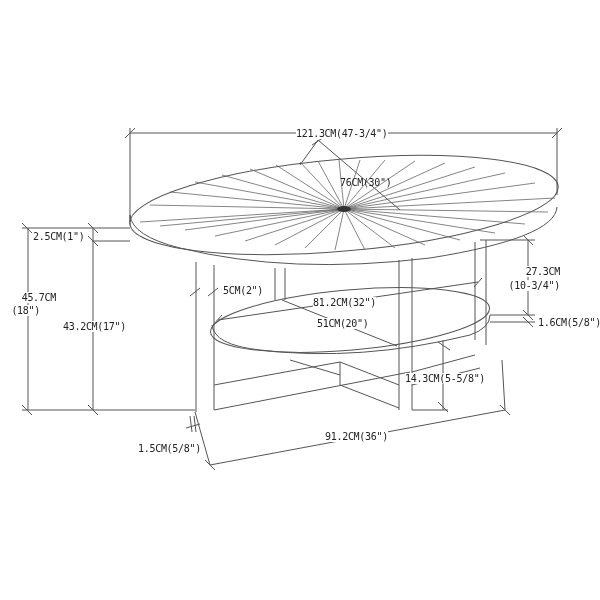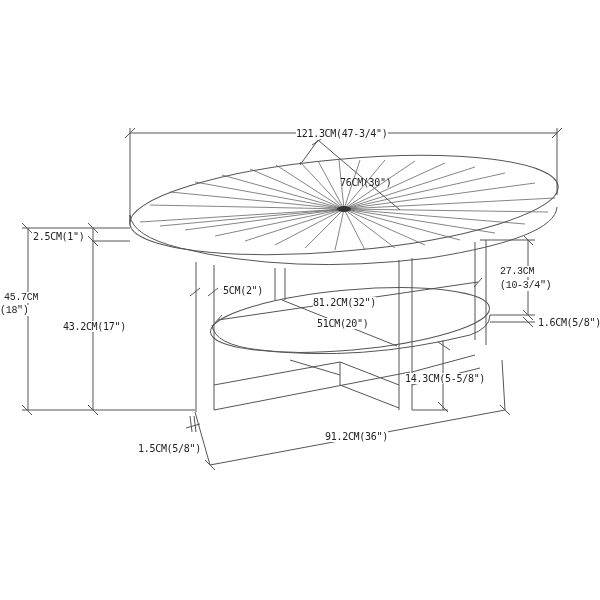--- a/index.html
+++ b/index.html
@@ -8,7 +8,7 @@
   svg{position:absolute;left:0;top:0;}
   .lbl{position:absolute;font-size:10px;color:#222;white-space:nowrap;background:#fff;line-height:11px;letter-spacing:-0.3px;}
   .lbl.nobg{background:transparent;}
-  .c{text-align:left;font-family:Liberation Mono, monospace;}
+  .c{text-align:right;}
 </style>
 </head>
 <body>

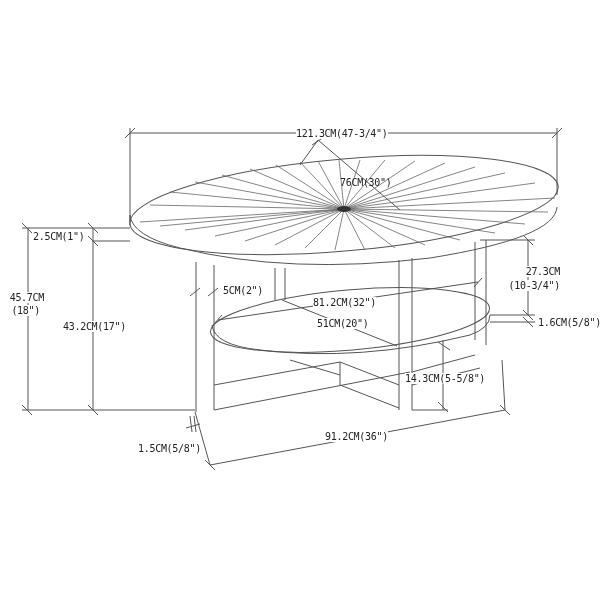--- a/index.html
+++ b/index.html
@@ -137,7 +137,7 @@
   <span class="lbl" style="left:296px;top:128px;">121.3CM(47-3/4")</span>
   <span class="lbl nobg" style="left:340px;top:177px;">76CM(30")</span>
   <span class="lbl" style="left:33px;top:231px;">2.5CM(1")</span>
-  <span class="lbl c" style="left:4px;top:292px;width:40px;">45.7CM</span>
+  <span class="lbl c" style="left:16px;top:292px;width:40px;">45.7CM</span>
   <span class="lbl c" style="left:0px;top:305px;width:40px;">(18")</span>
   <span class="lbl" style="left:63px;top:321px;">43.2CM(17")</span>
   <span class="lbl nobg" style="left:223px;top:285px;">5CM(2")</span>

